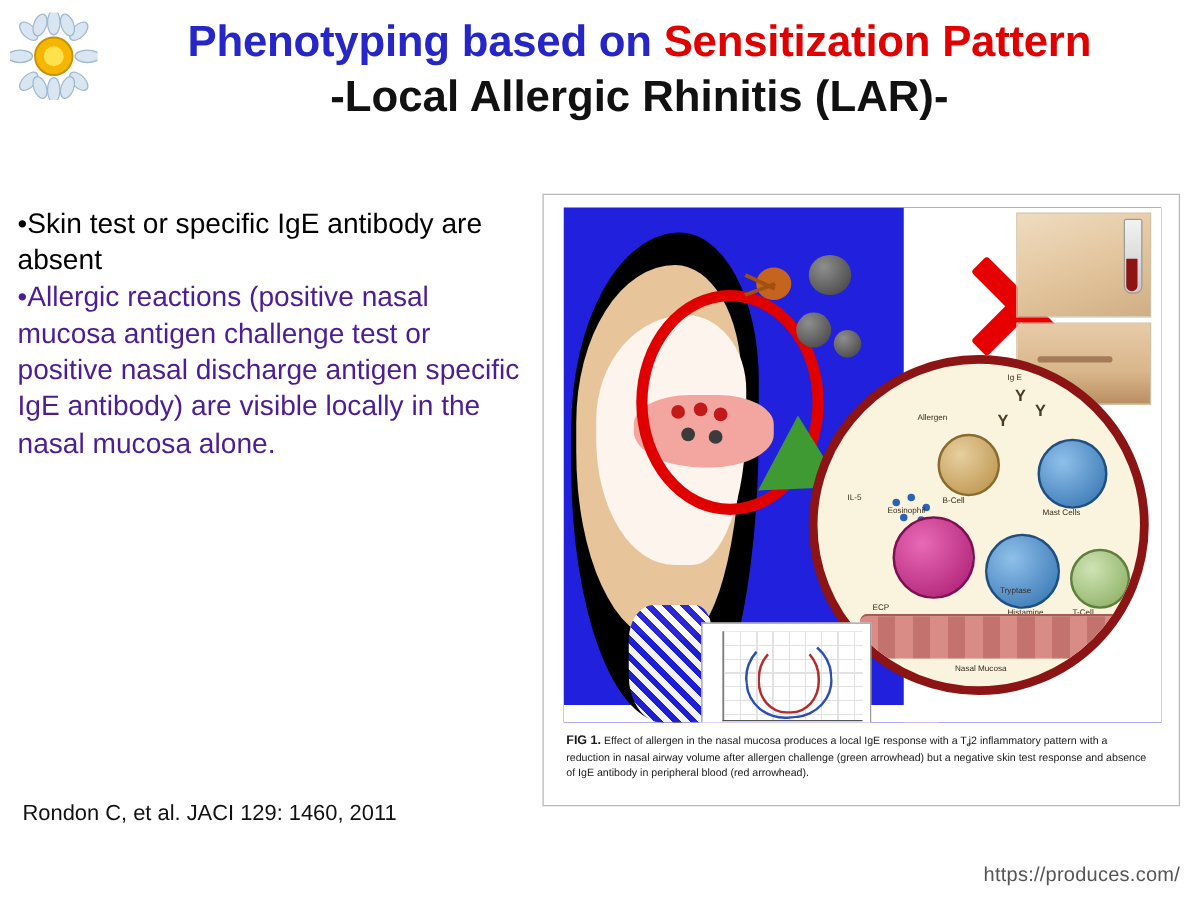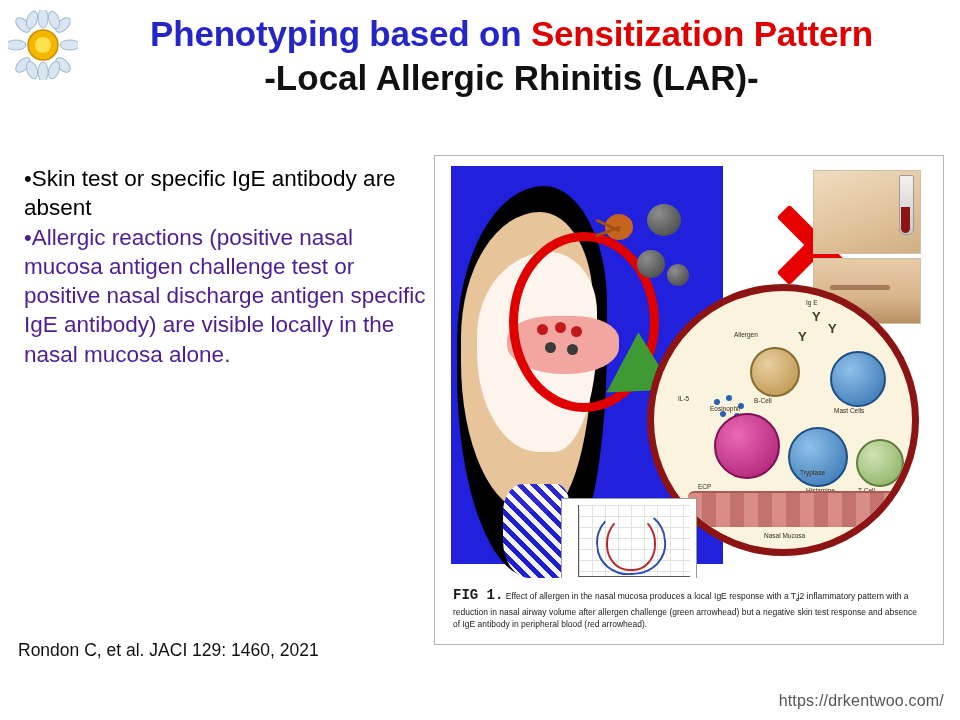--- a/index.html
+++ b/index.html
@@ -52,7 +52,7 @@
   
   .body-text {
     position: absolute;
-    left: 24px;
+    left: 14px;
     top: 164px;
     width: 412px;
     font-size: 22.5px;

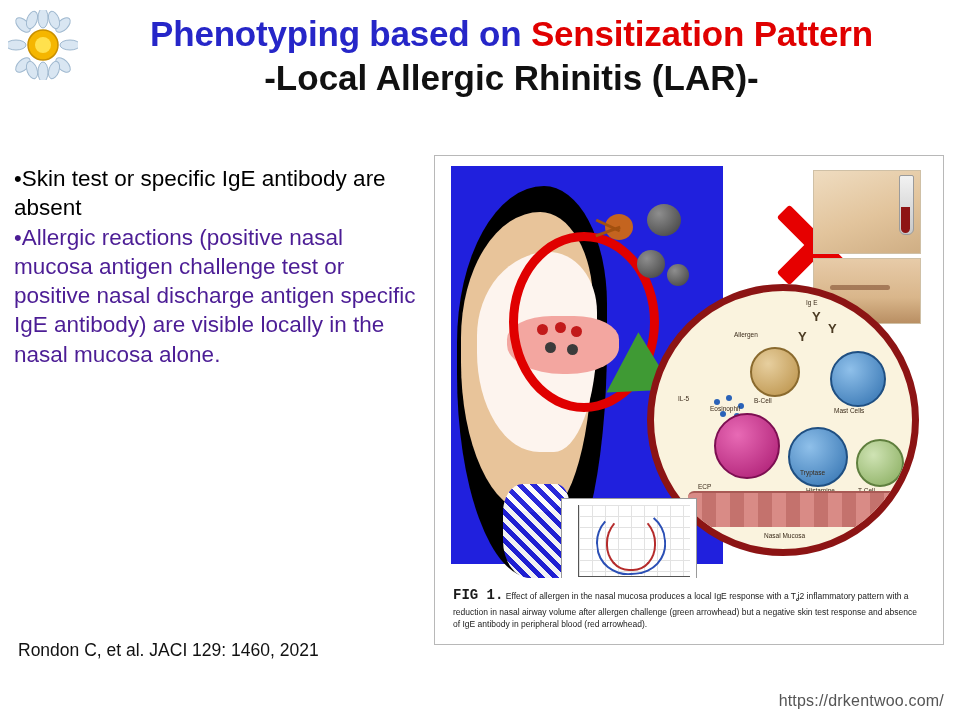--- a/index.html
+++ b/index.html
@@ -406,7 +406,7 @@
     line-height: 1.42;
     color: #1a1a1a;
   }
-  .fig-legend b { font-size: 14px; font-family: Liberation Mono, monospace; }
+  .fig-legend b { font-size: 10px; }
 </style>
 </head>
 <body>

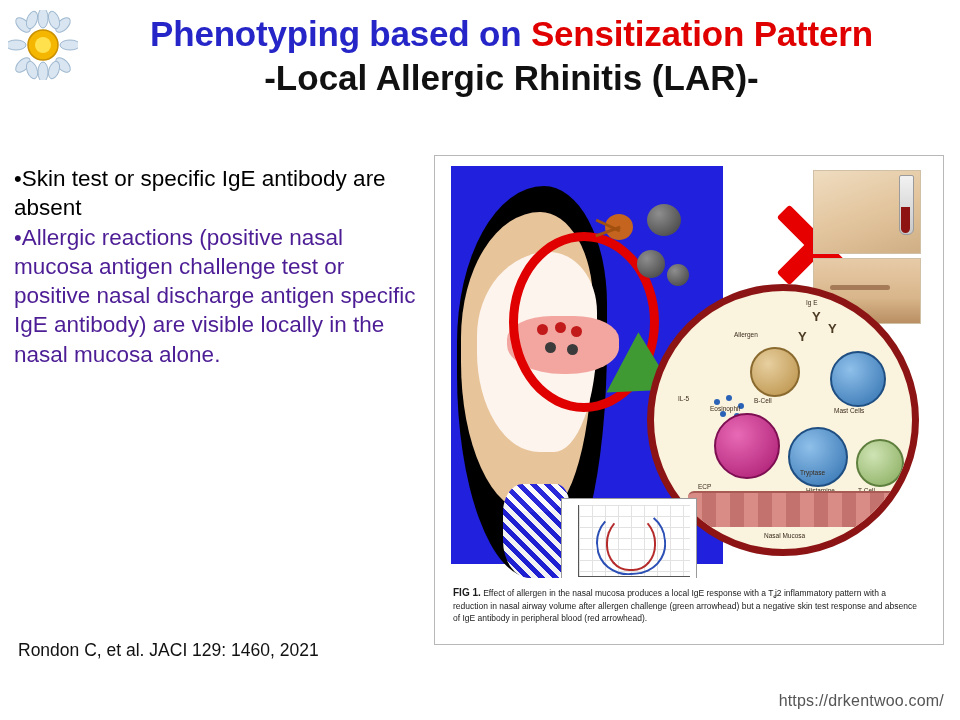--- a/index.html
+++ b/index.html
@@ -450,7 +450,7 @@
   </div>
 </div>
 
-<div class="citation">Rondon C, et al. JACI 129: 1460, 2021</div>
+<div class="citation">Rondon C, et al. JACI 129: 1460, 2011</div>
 
 <div class="figure-panel">
   <div class="fig-inner">

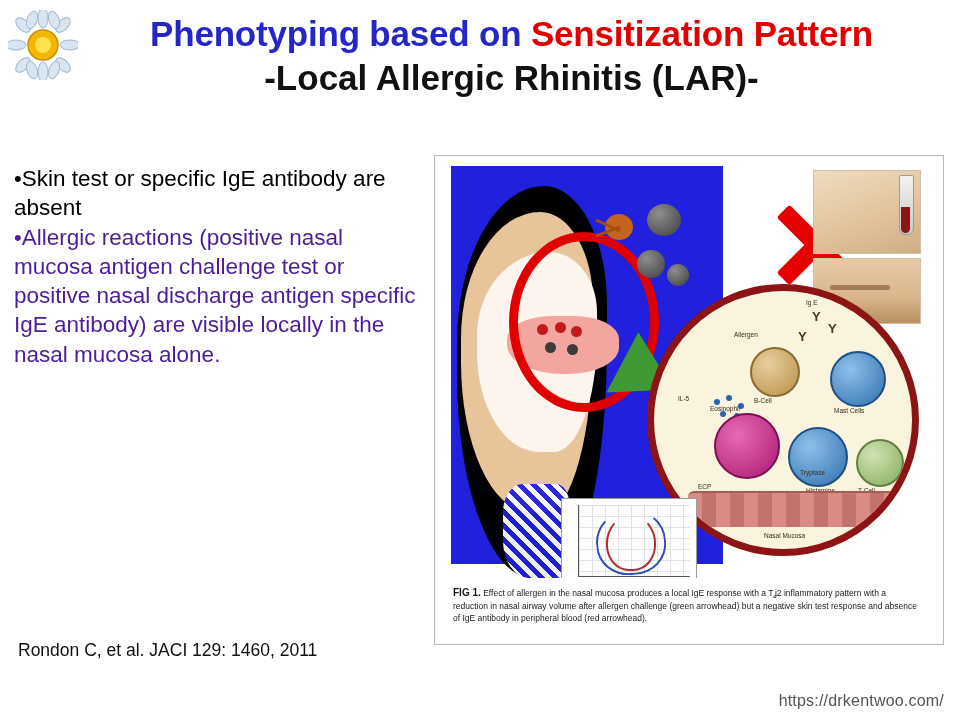--- a/index.html
+++ b/index.html
@@ -530,6 +530,6 @@
   </div>
 </div>
 
-<div class="footer-url">https://drkentwoo.com/</div>
+<div class="footer-url">https://produces.com/</div>
 
 </body></html>

